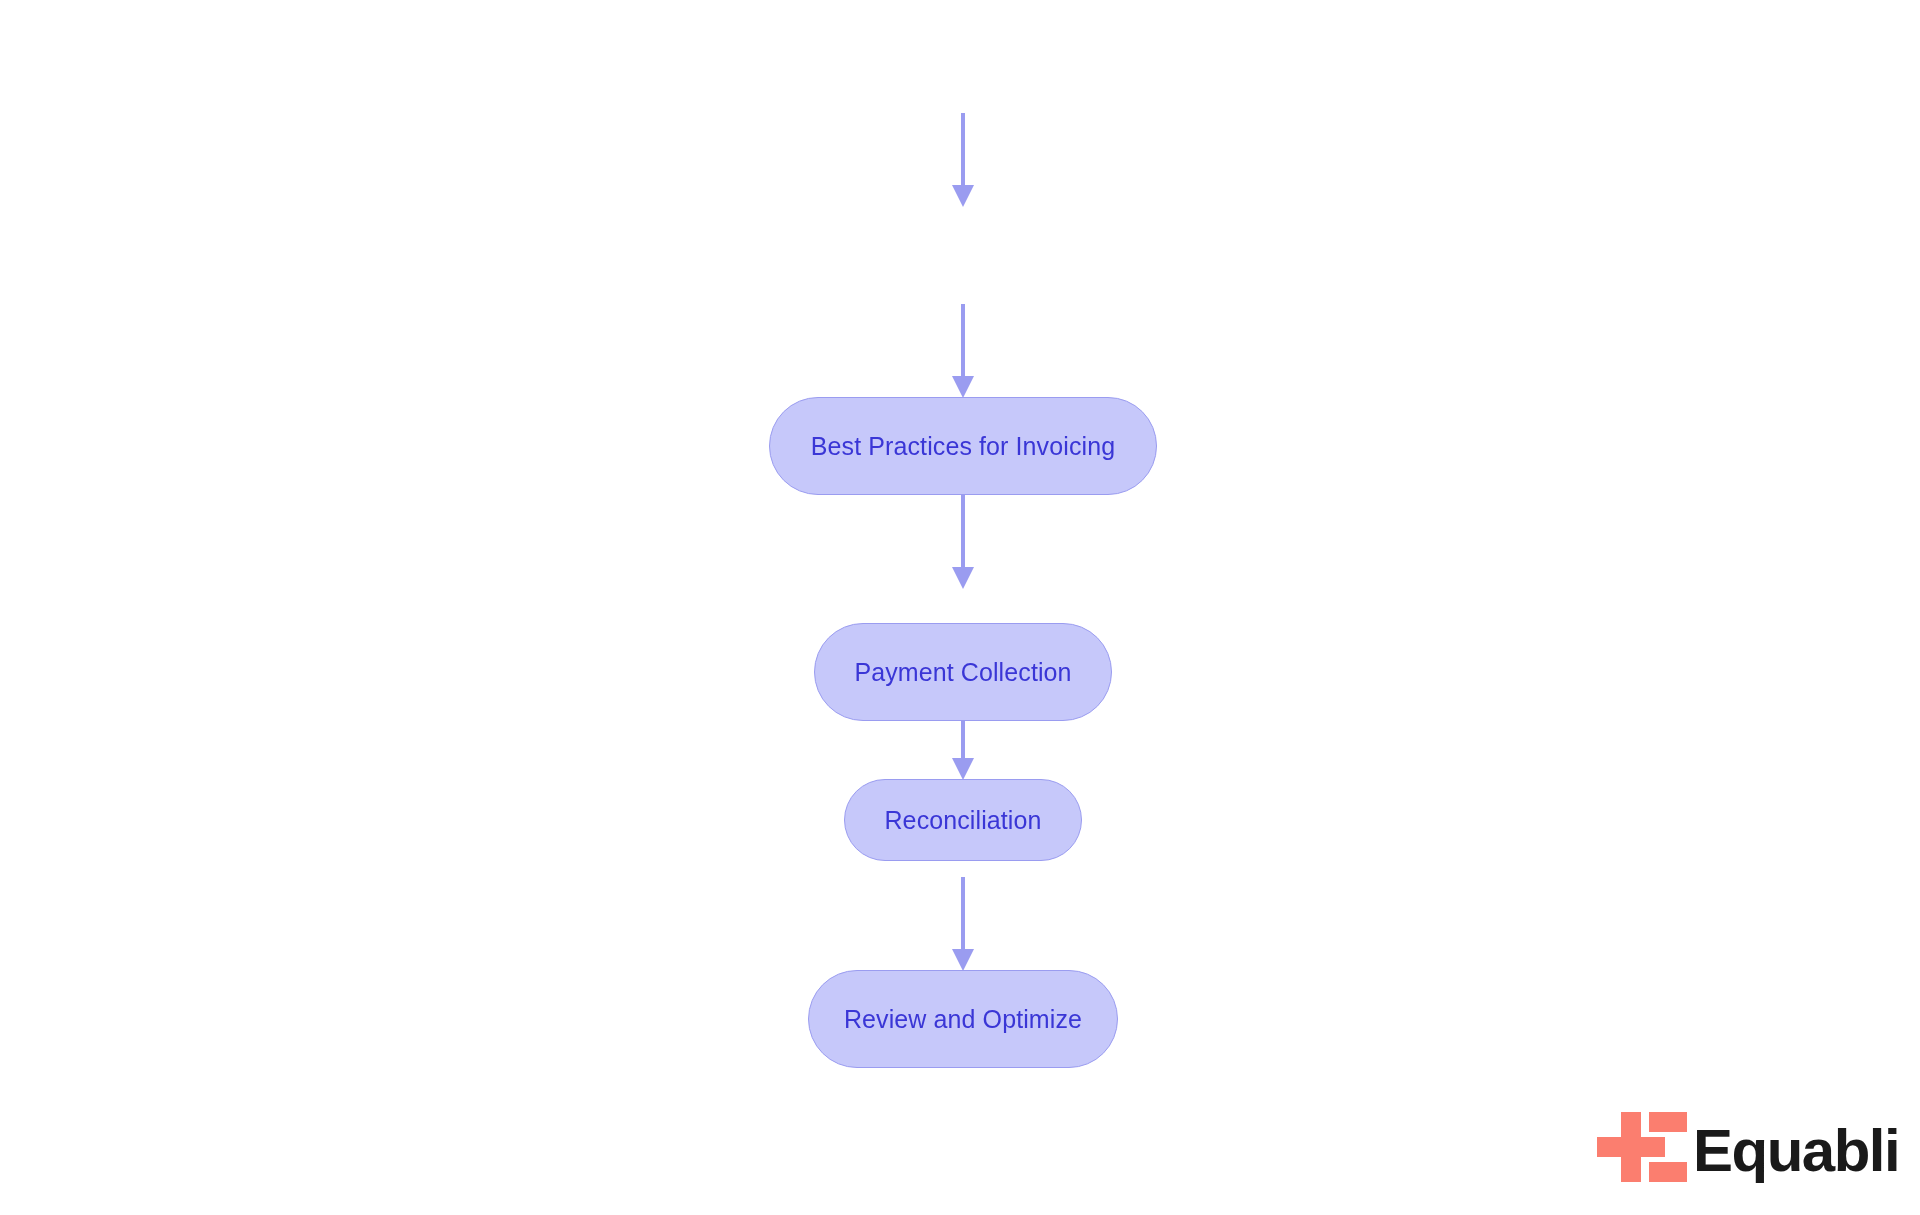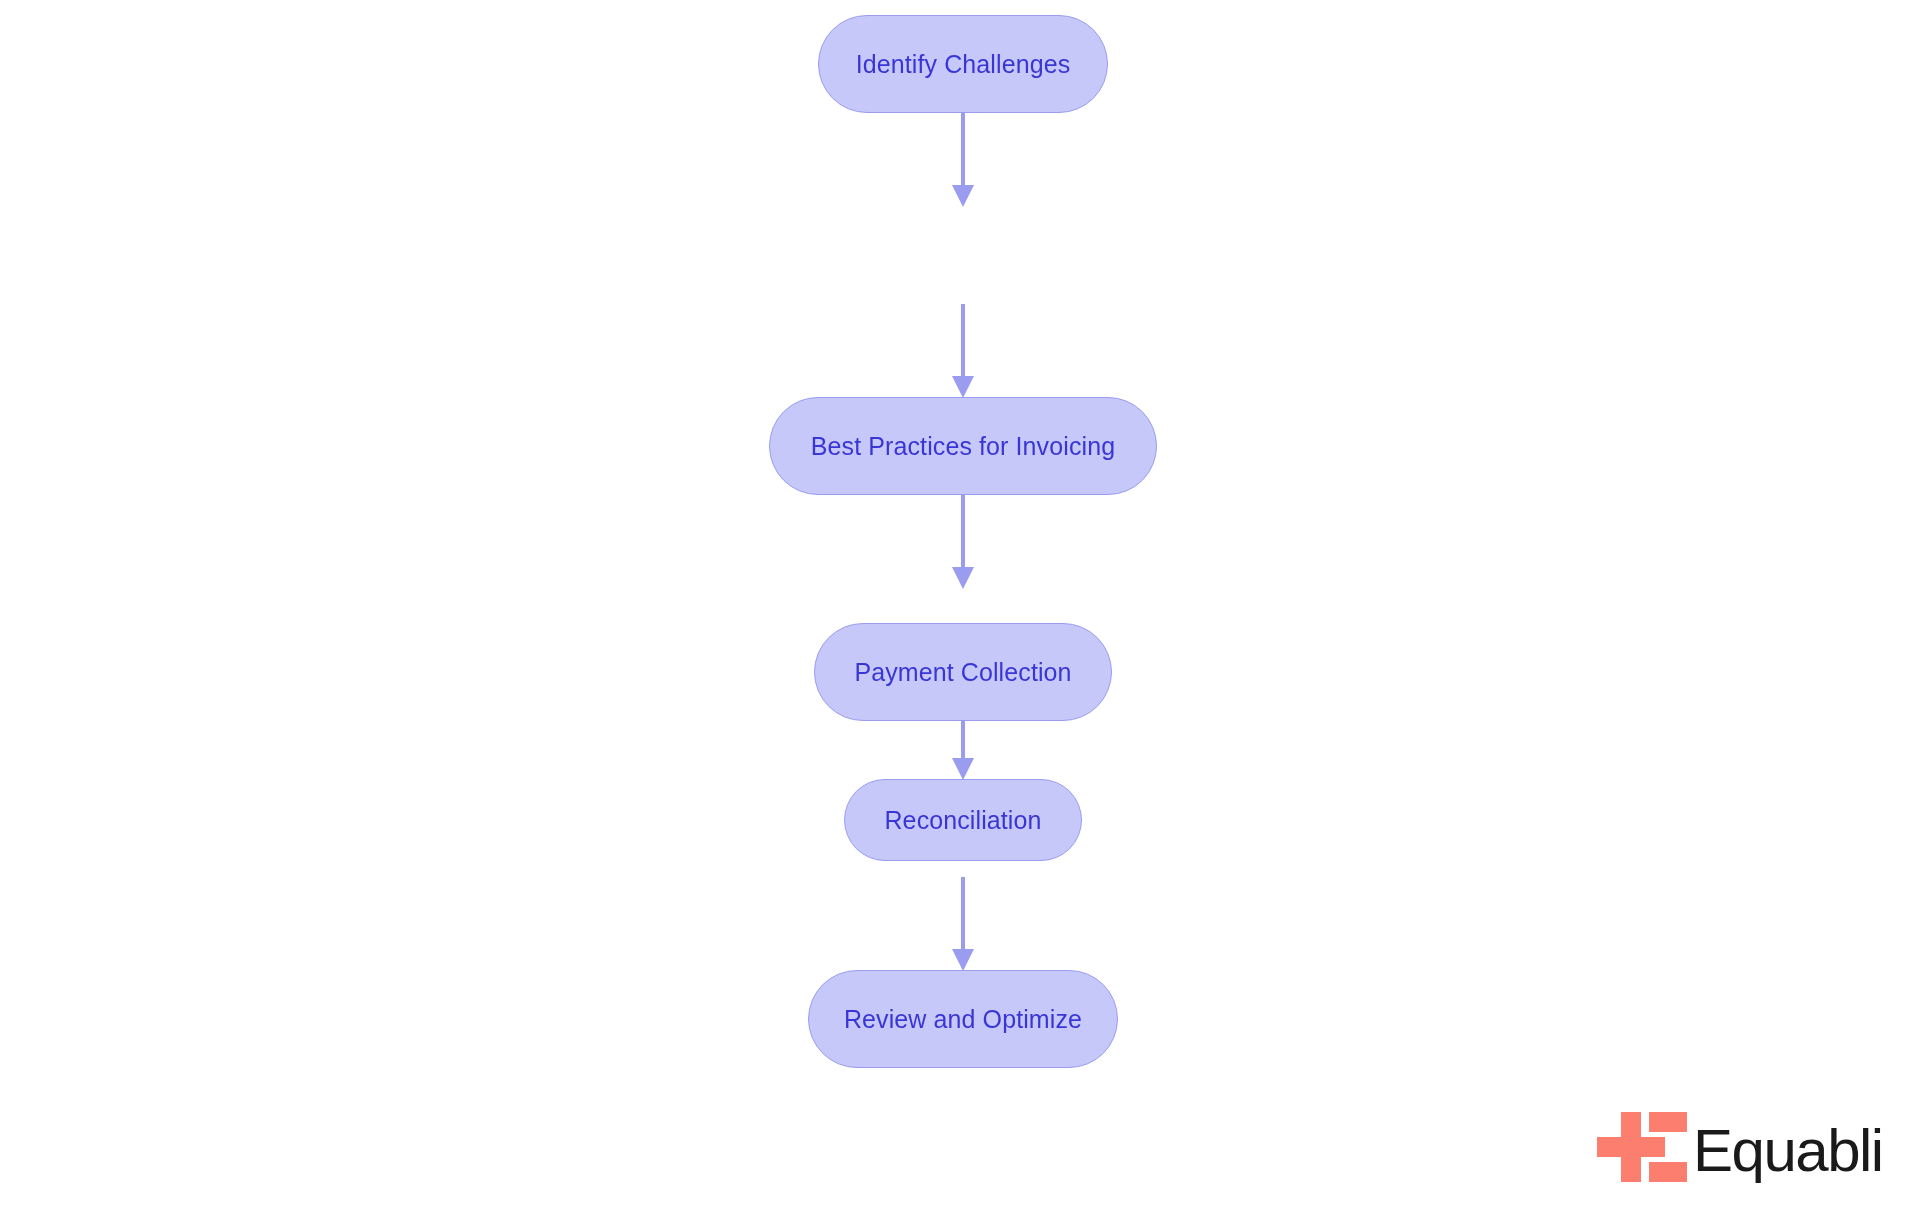--- a/index.html
+++ b/index.html
@@ -113,9 +113,6 @@
     <polygon points="9,72 31,72 20,94" fill="#9a9cf0"></polygon>
   </svg>
 
-  <div class="flow-node" style="left:818px; top:15px; width:290px; height:98px;">
-    <span>Identify Challenges</span>
-  </div>
 
 
   <div class="flow-node" style="left:769px; top:397px; width:388px; height:98px;">

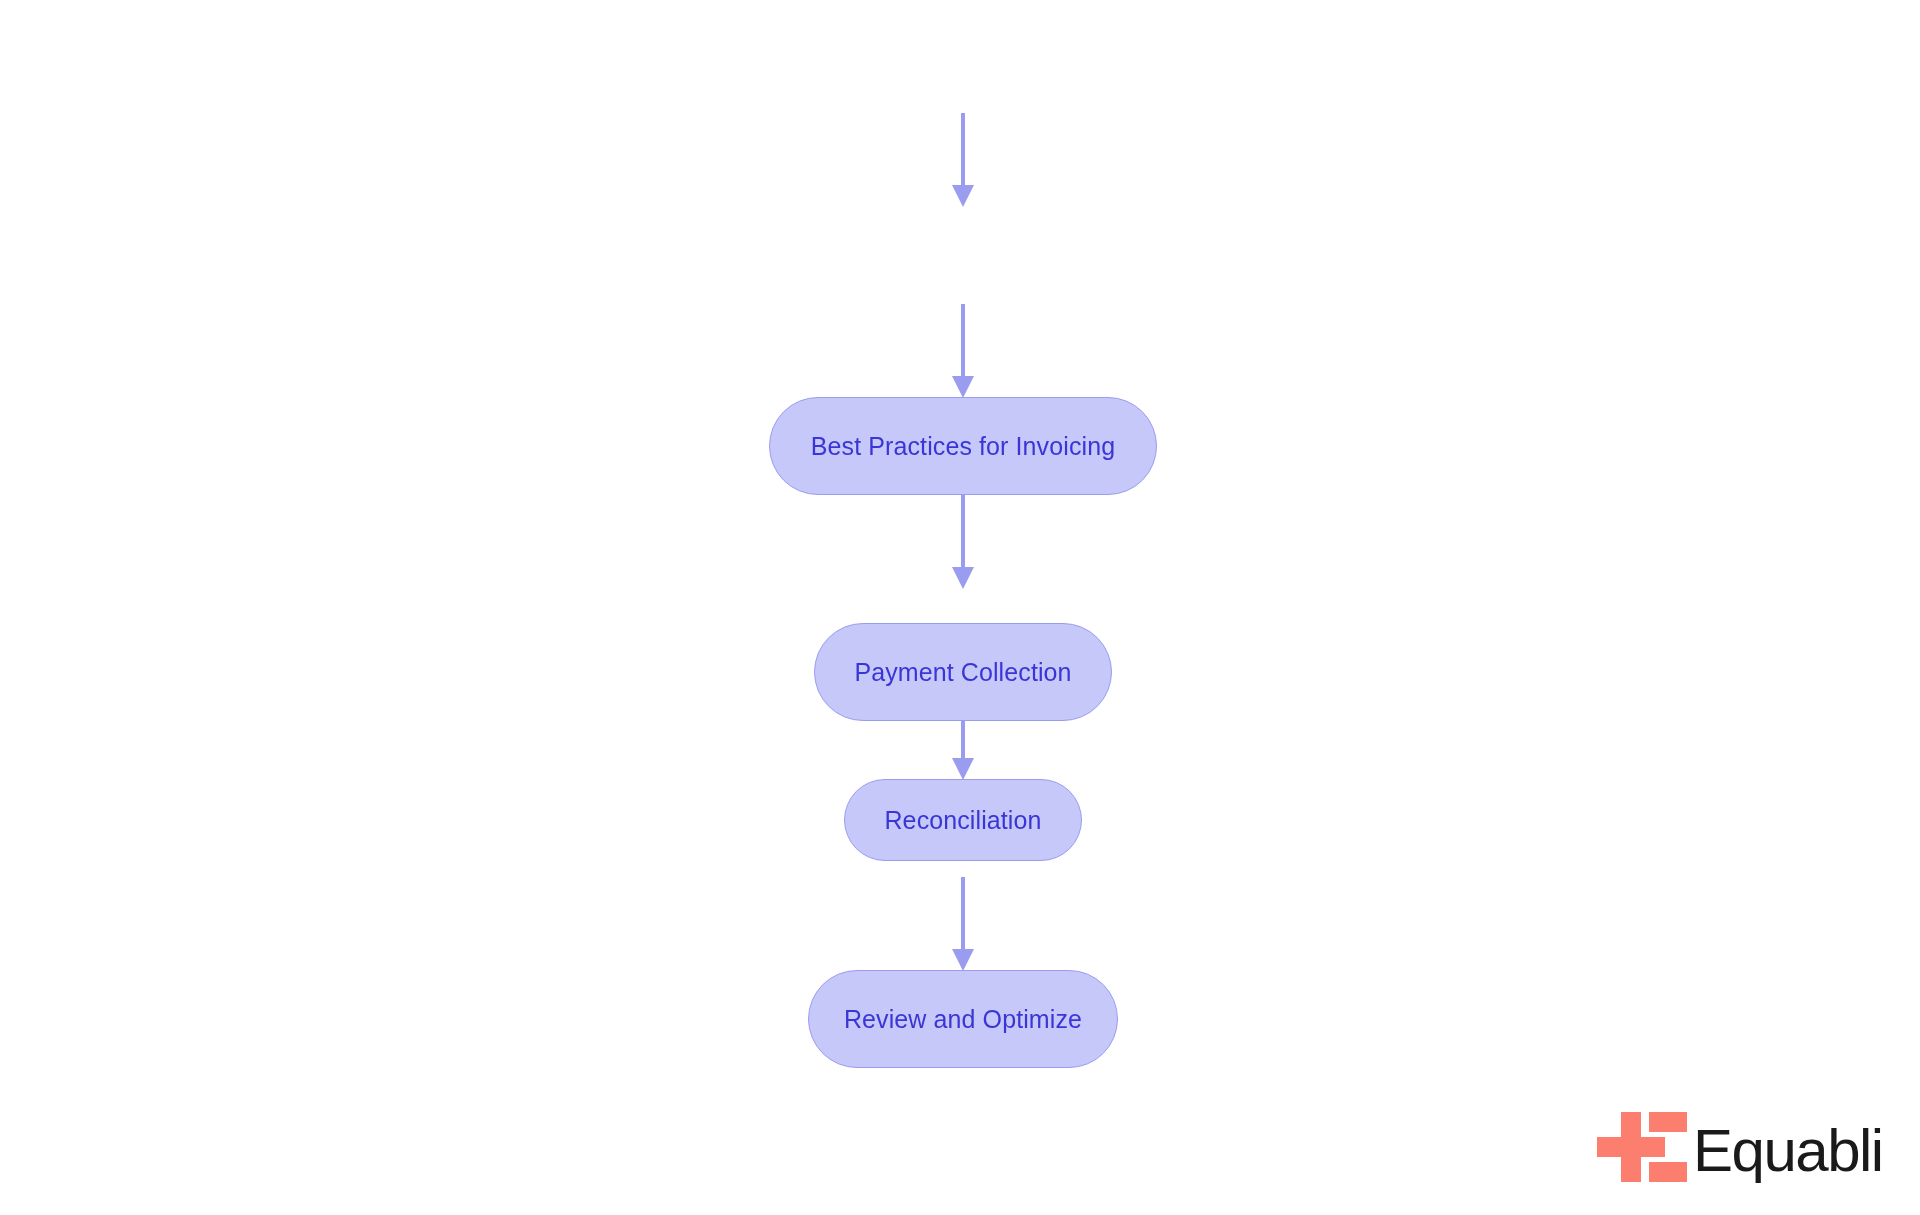--- a/index.html
+++ b/index.html
@@ -76,7 +76,7 @@
   .logo-word {
     font-family: "Liberation Sans", sans-serif;
     font-size: 60px;
-    font-weight: 400;
+    font-weight: 700;
     color: #1a1a1a;
     letter-spacing: -1.5px;
     line-height: 1;

